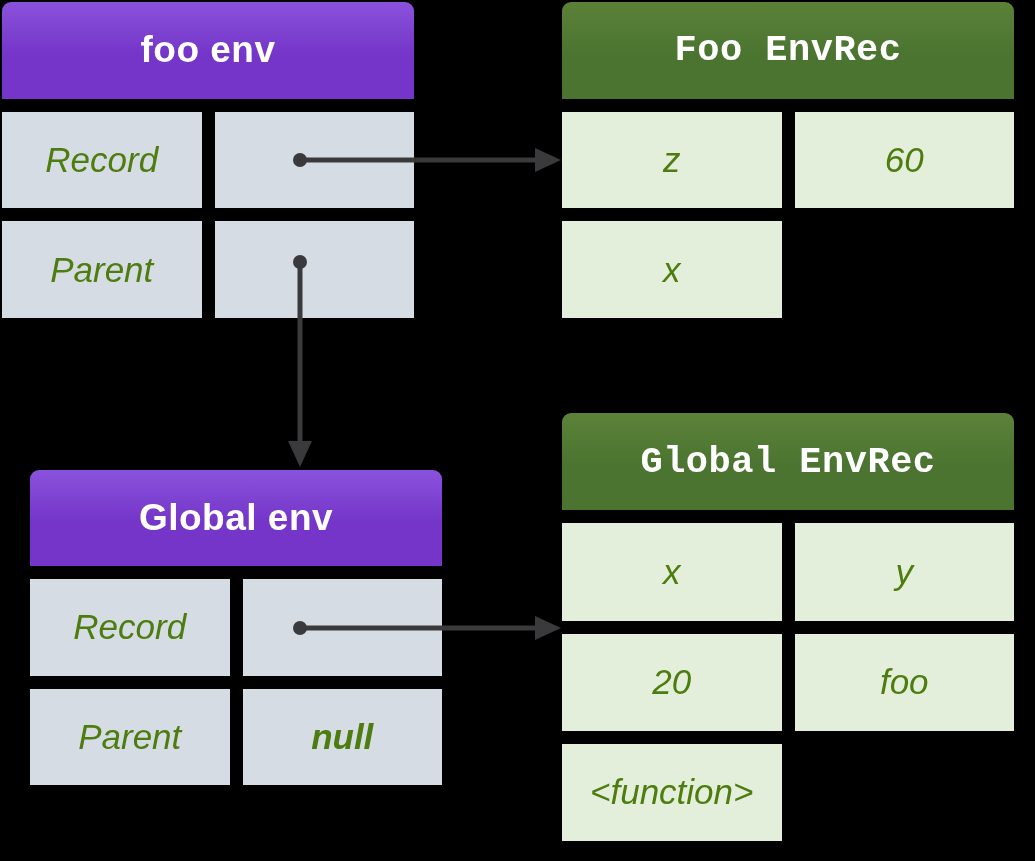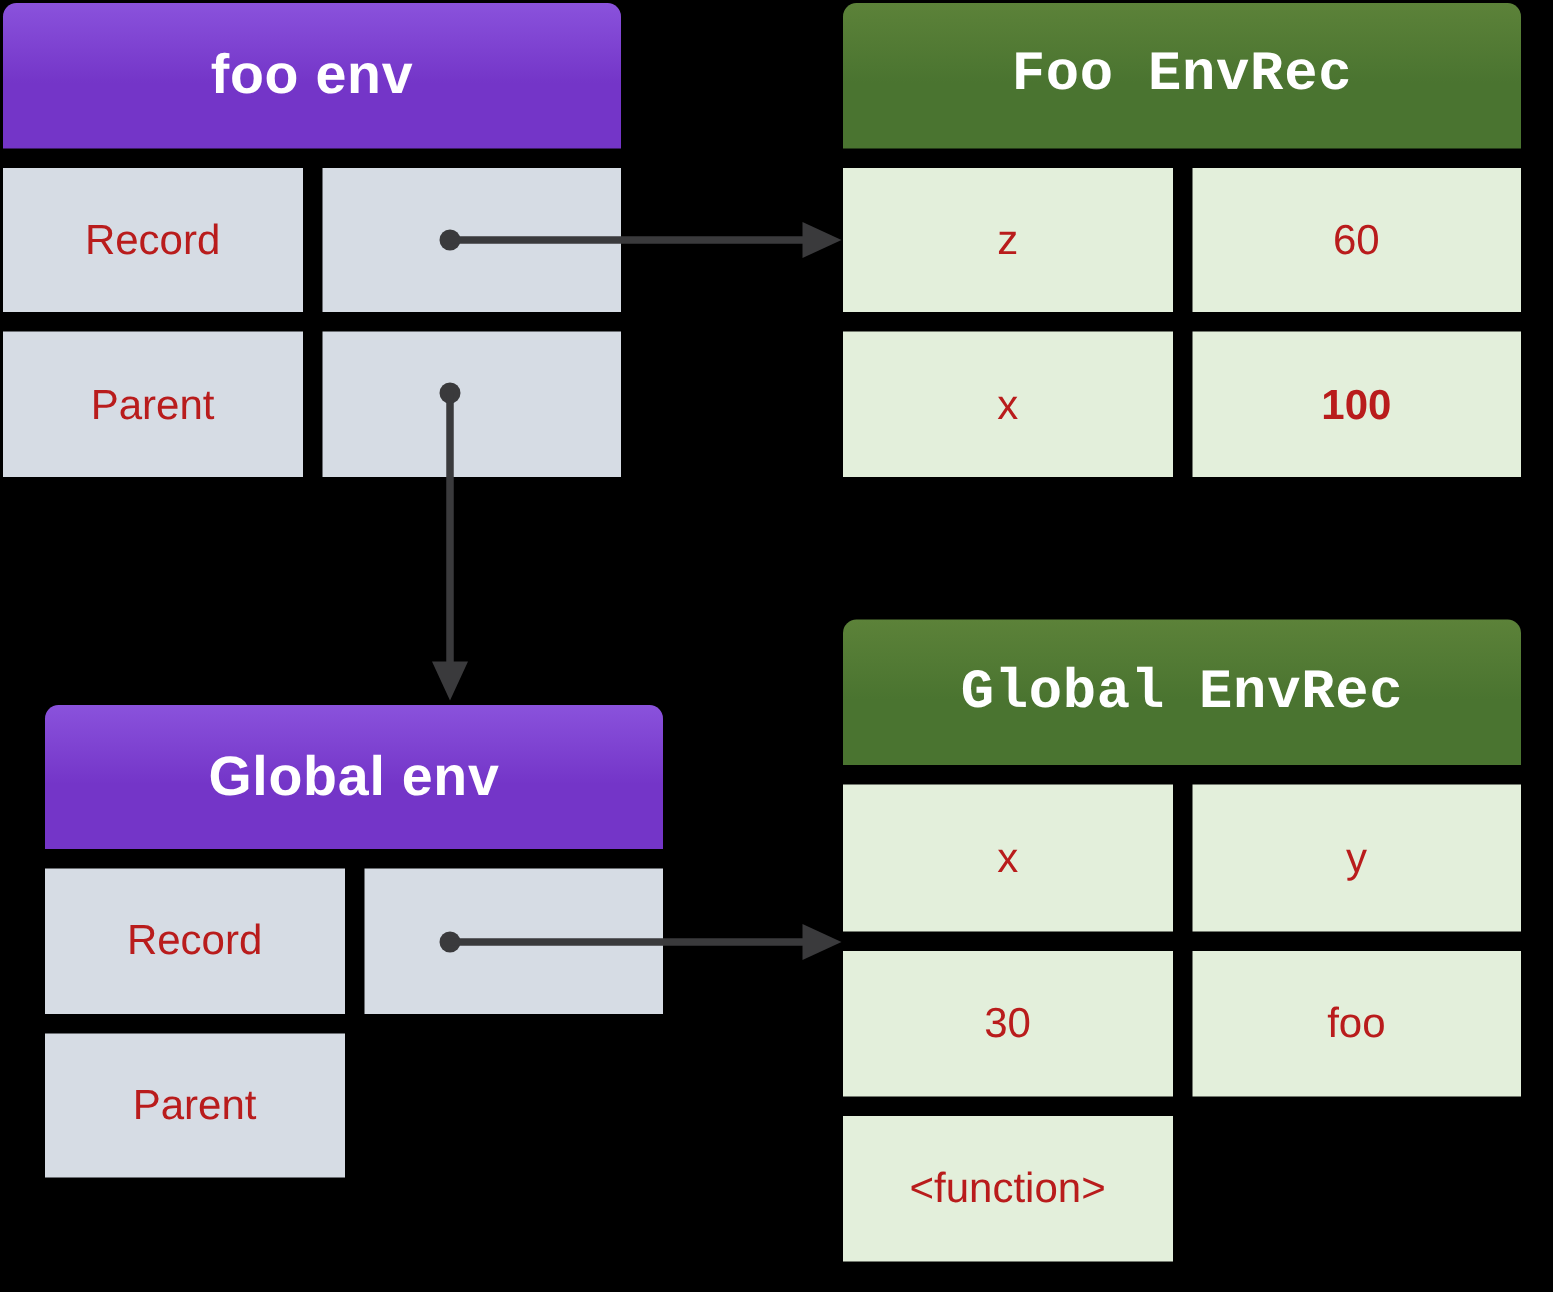--- a/index.html
+++ b/index.html
@@ -44,8 +44,9 @@
     display: flex;
     align-items: center;
     justify-content: center;
-    font-size: 28px;
-    color: #b91c1c;
+    font-size: 35px;
+    color: #4d7c0f;
+    font-style: italic;
   }
   .cell.gray  { background: #d6dce4; }
   .cell.lgreen { background: #e3efdb; }

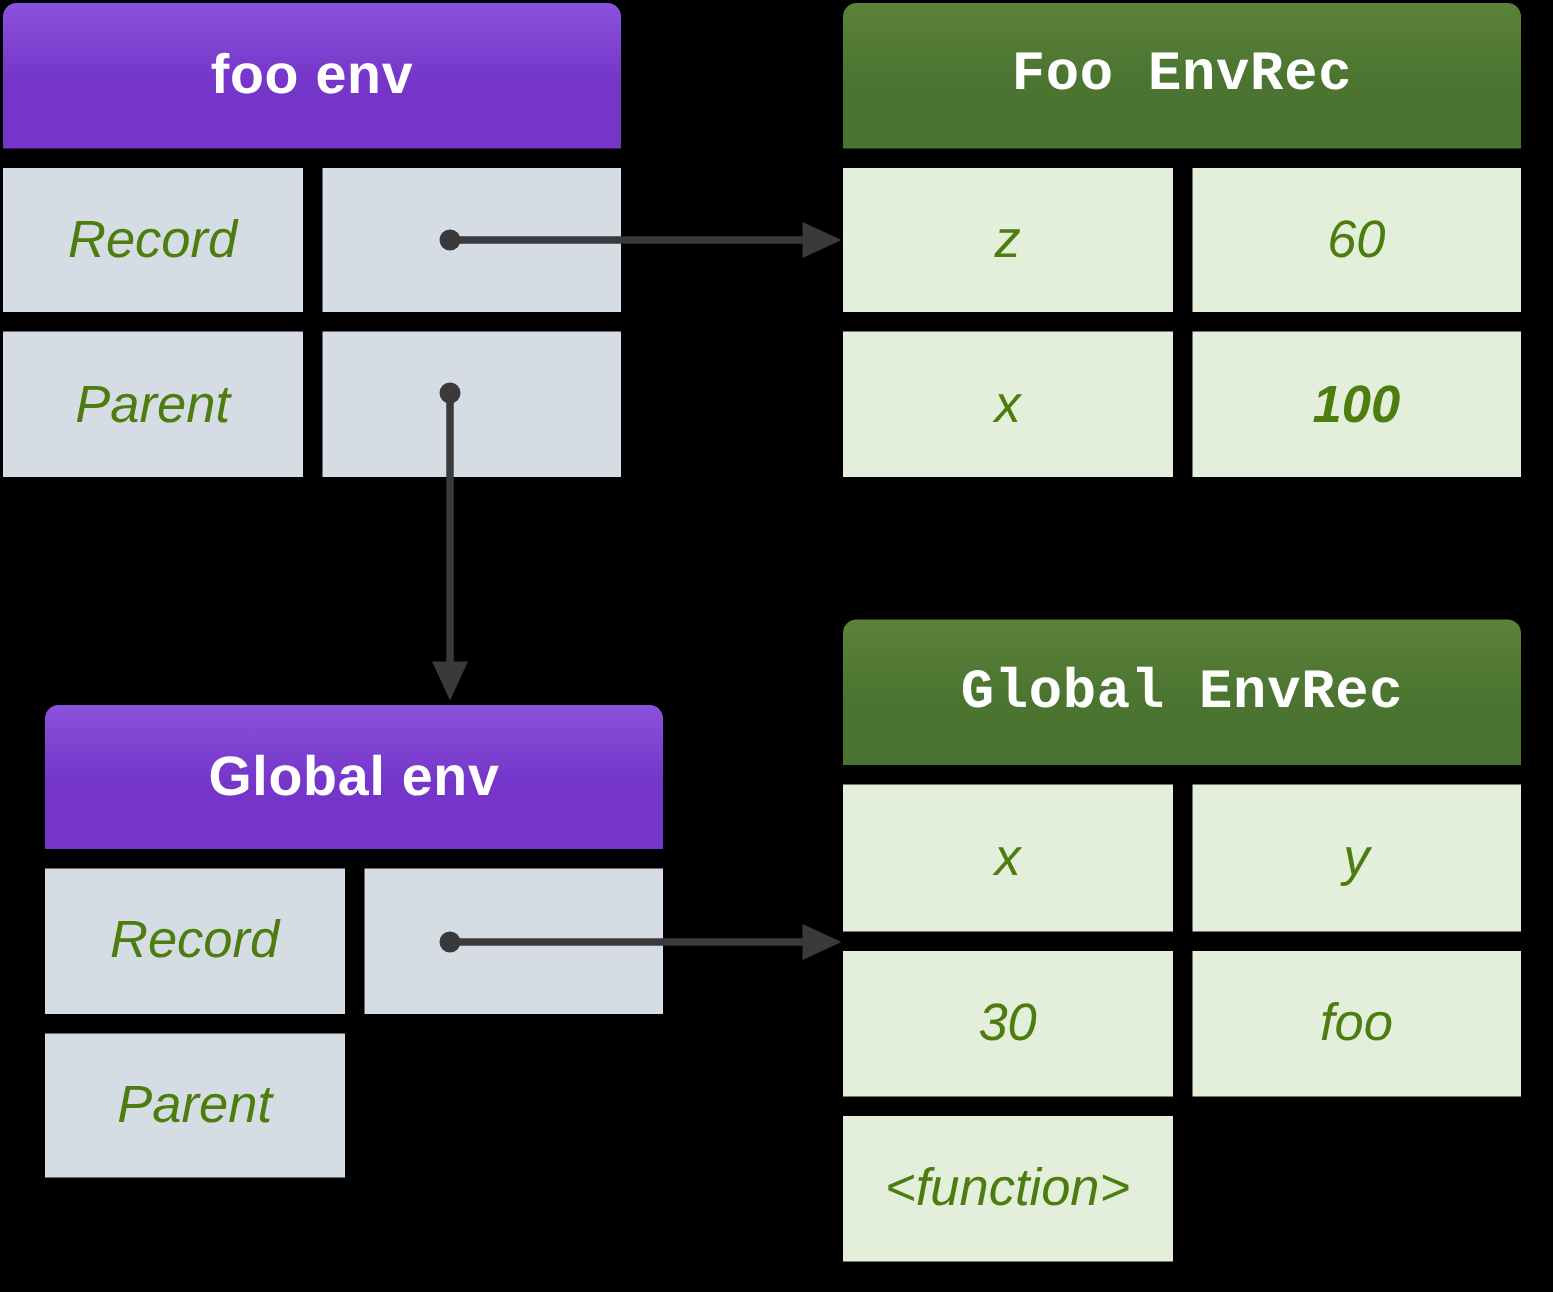--- a/index.html
+++ b/index.html
@@ -87,7 +87,6 @@
     <div class="cell lgreen">z</div>
     <div class="cell lgreen">60</div>
     <div class="cell lgreen">x</div>
-    <div class="cell lgreen bold">100</div>
   </div>
 
   <div class="table" id="global-env">

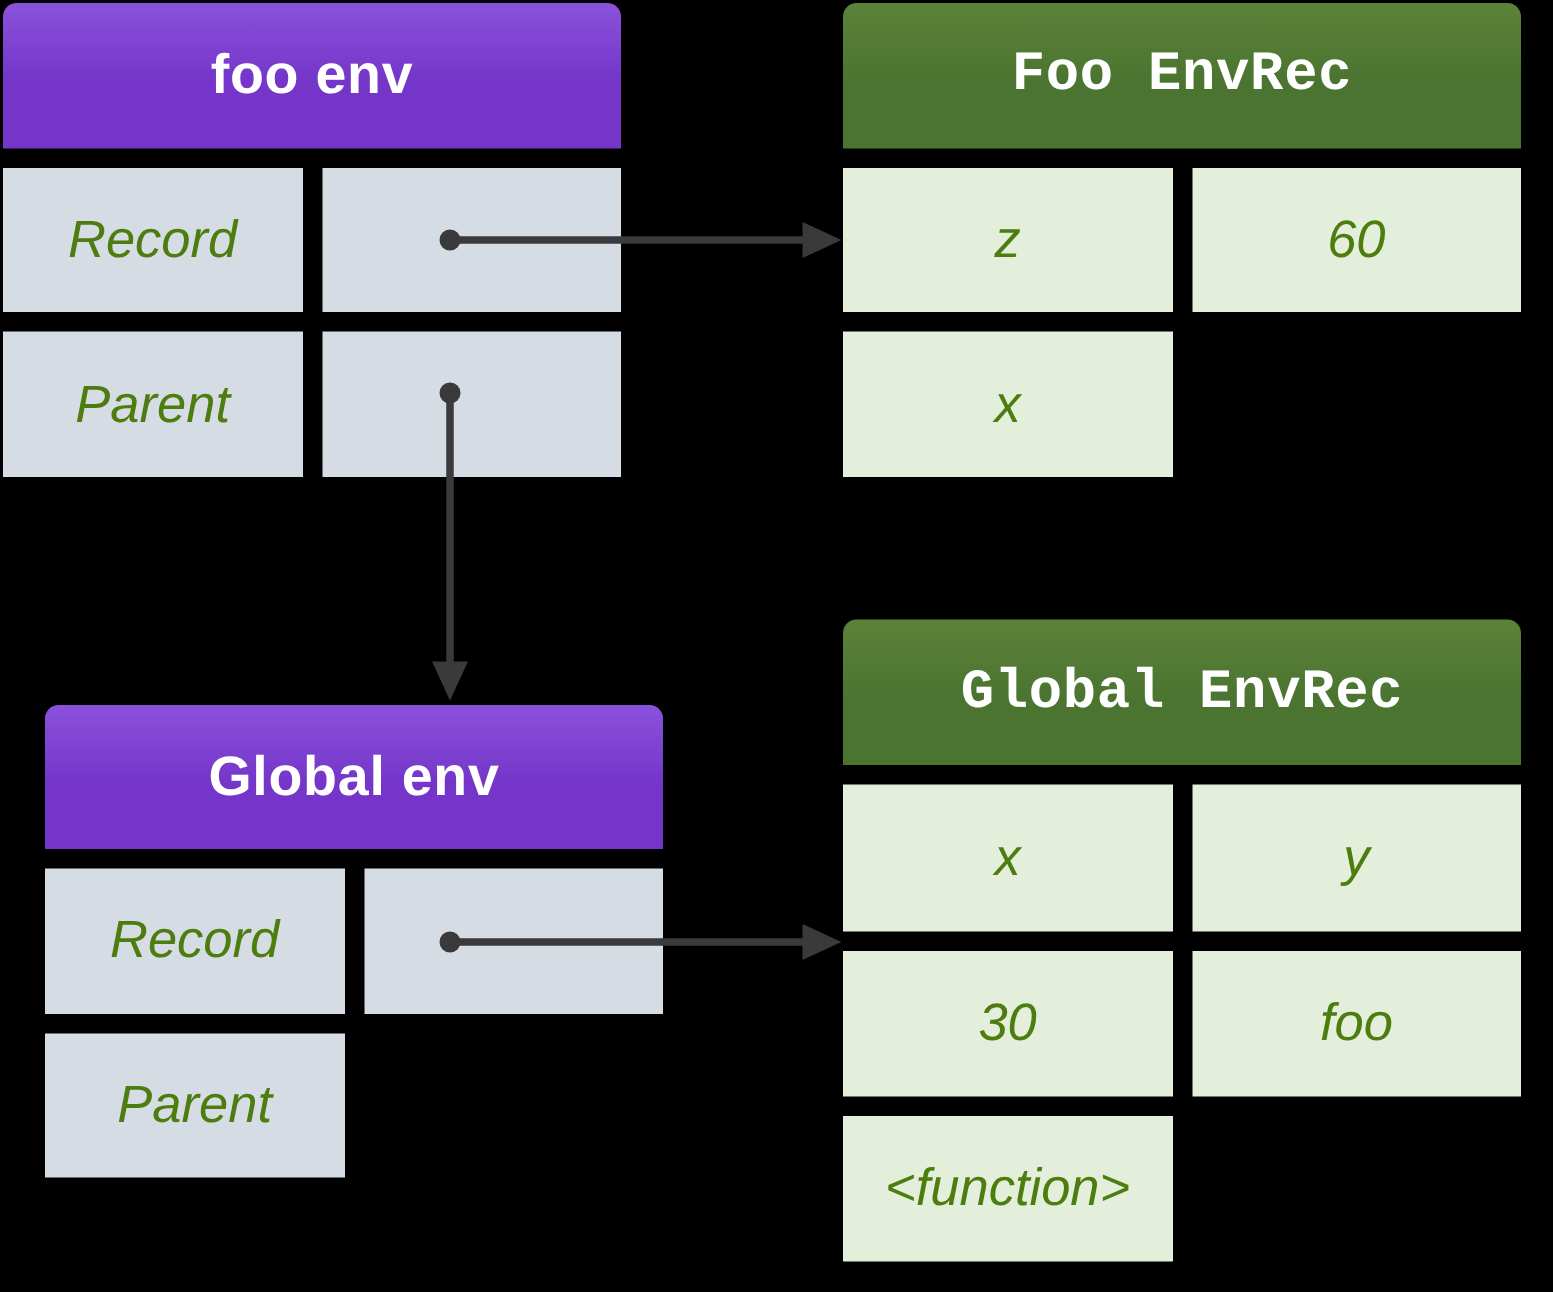--- a/index.html
+++ b/index.html
@@ -100,7 +100,7 @@
     <div class="header green">Global EnvRec</div>
     <div class="cell lgreen">x</div>
     <div class="cell lgreen">y</div>
-    <div class="cell lgreen">30</div>
+    <div class="cell lgreen">20</div>
     <div class="cell lgreen">foo</div>
     <div class="cell lgreen">&lt;function&gt;</div>
   </div>

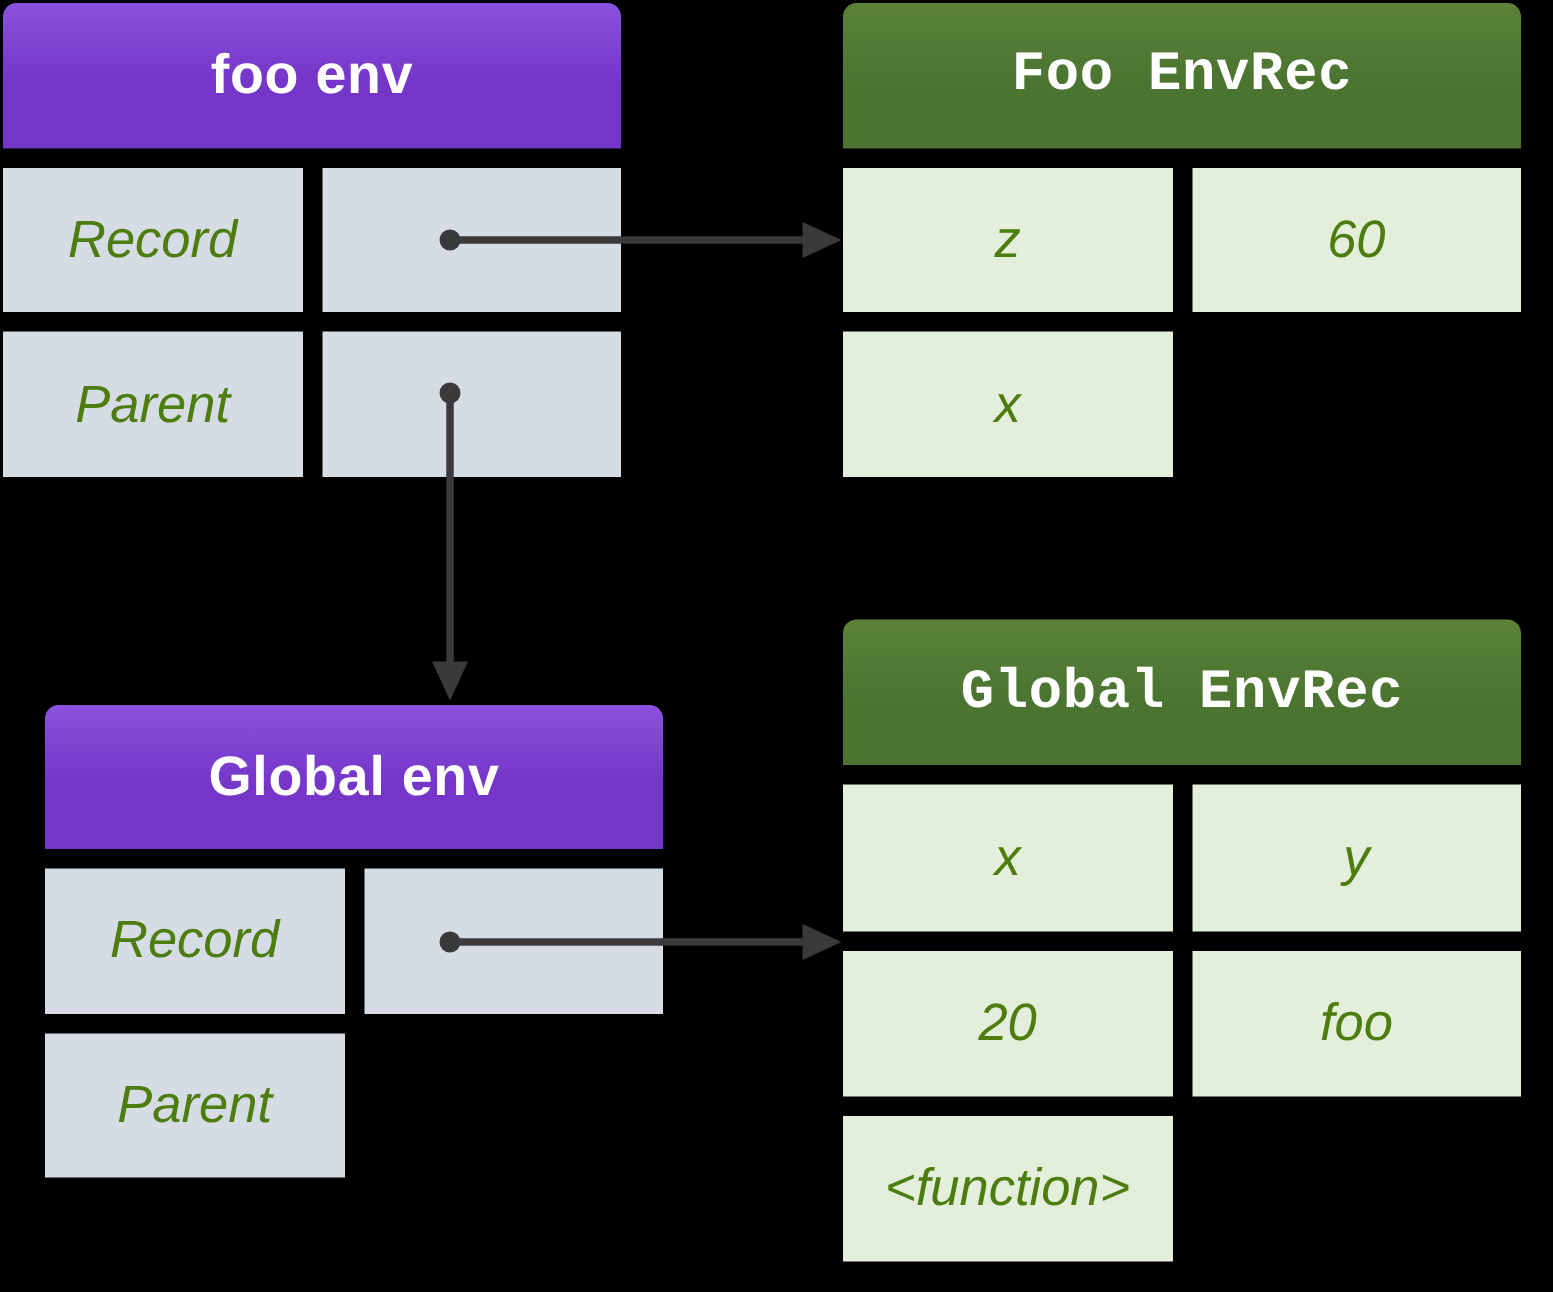--- a/index.html
+++ b/index.html
@@ -94,6 +94,7 @@
     <div class="cell gray">Record</div>
     <div class="cell gray"></div>
     <div class="cell gray">Parent</div>
+    <div class="cell gray bold">null</div>
   </div>
 
   <div class="table" id="global-envrec">

